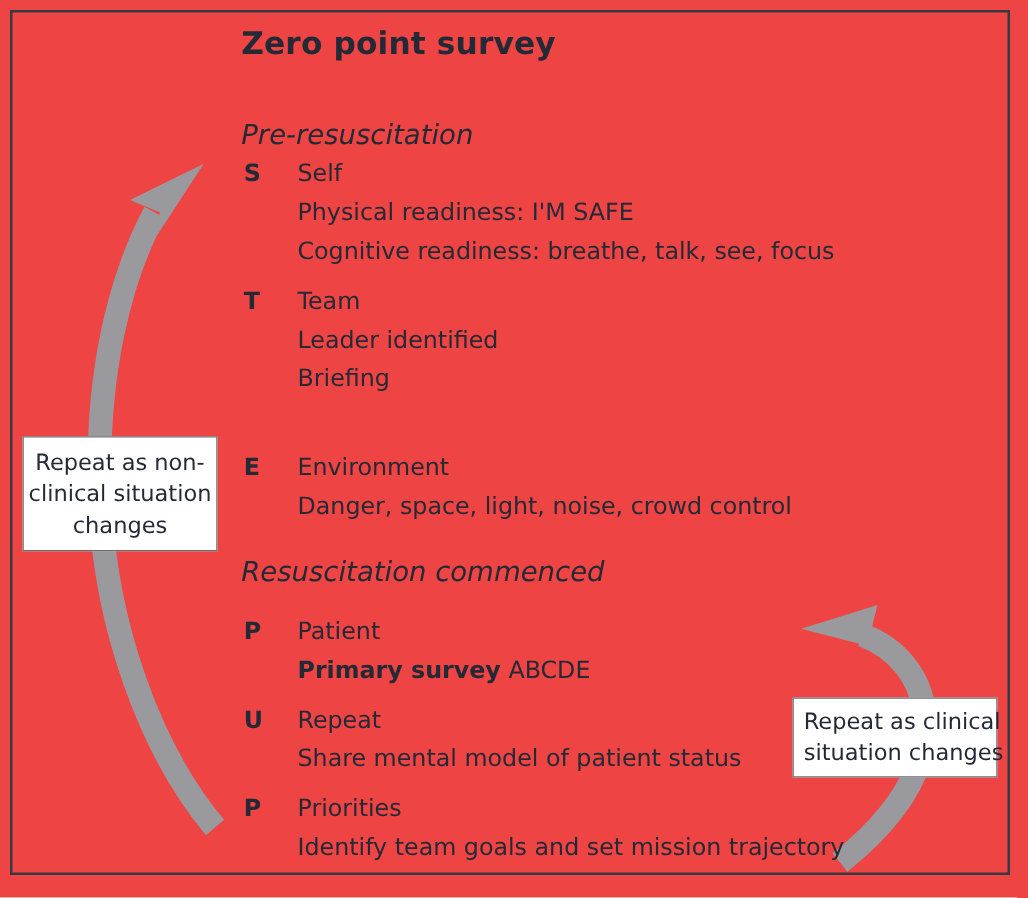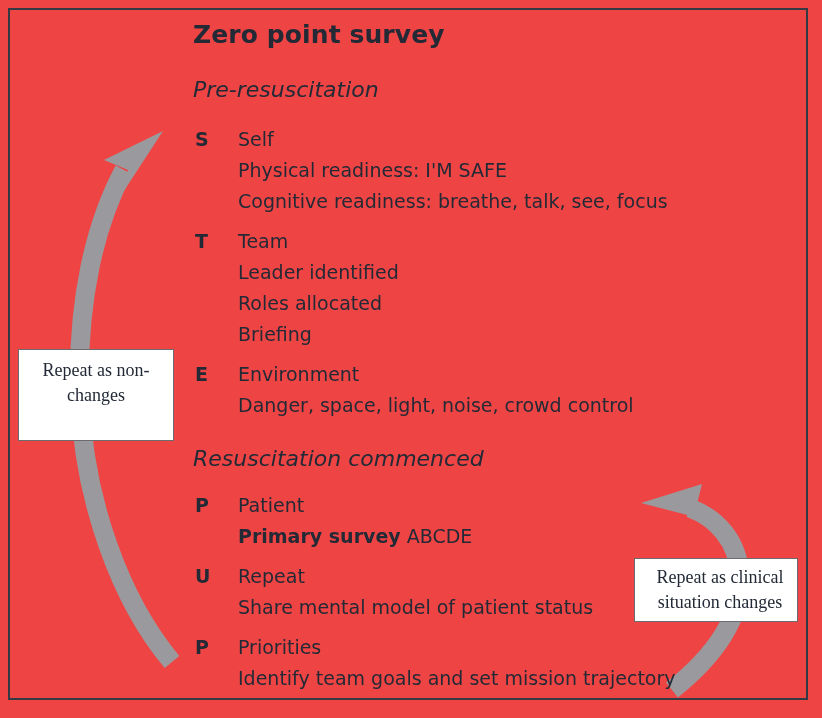--- a/index.html
+++ b/index.html
@@ -59,7 +59,7 @@
     font-style: italic;
     color: #232a36;
   }
-  .phase-pre  { top: 77px; }
+  .phase-pre  { top: 96px; }
   .phase-res  { top: 446px; font-style: italic; }
 
   .block {

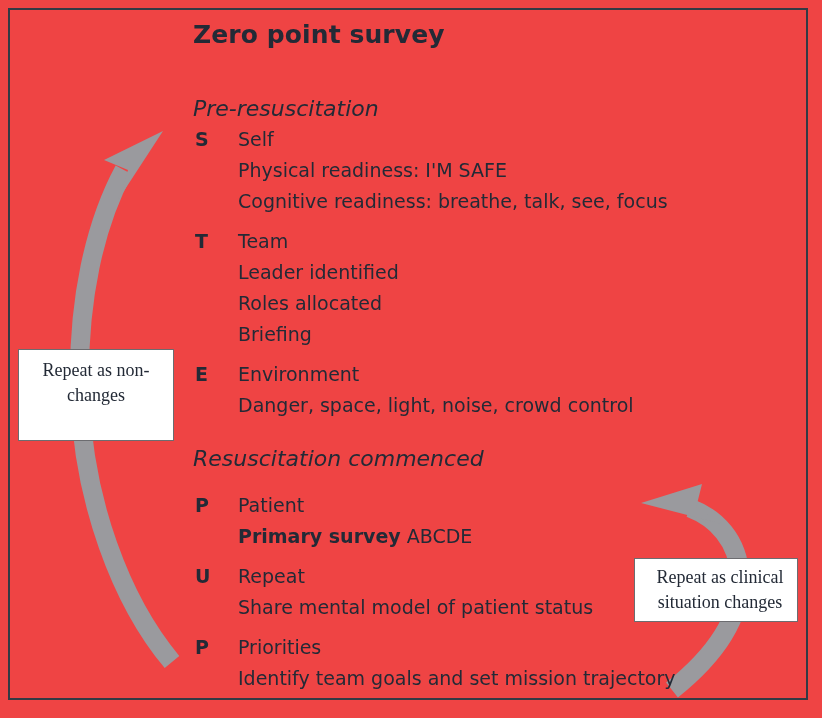--- a/index.html
+++ b/index.html
@@ -176,7 +176,6 @@
       <span class="head">Team</span>
       <div class="lines">
         <div class="line">Leader identified</div>
-        <div class="line">Roles allocated</div>
         <div class="line">Briefing</div>
       </div>
     </div>

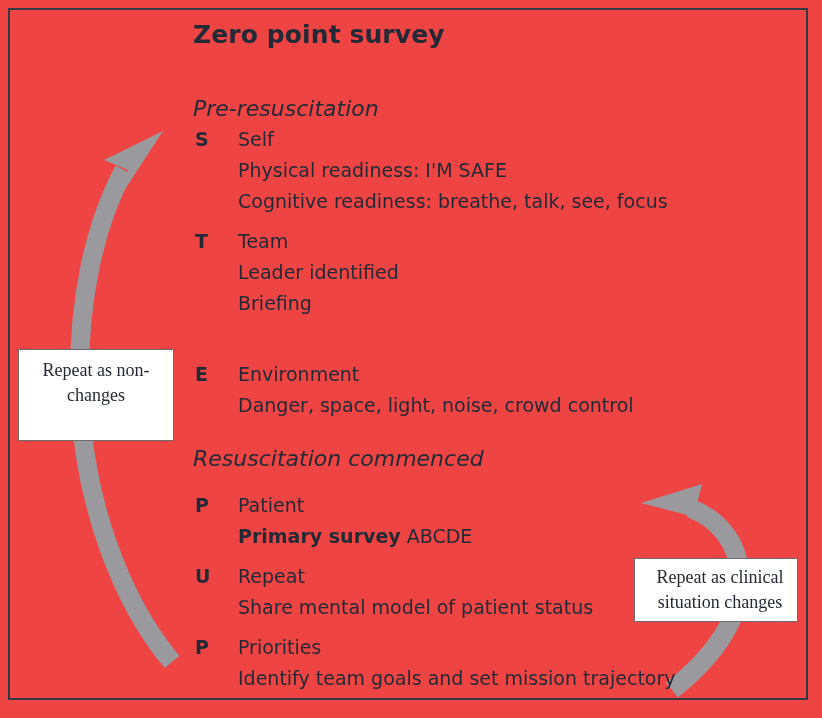--- a/index.html
+++ b/index.html
@@ -133,7 +133,6 @@
   .callout .cl {
     display: block;
     white-space: nowrap;
-    font-family: Liberation Serif, serif;
   }
 </style>
 </head>

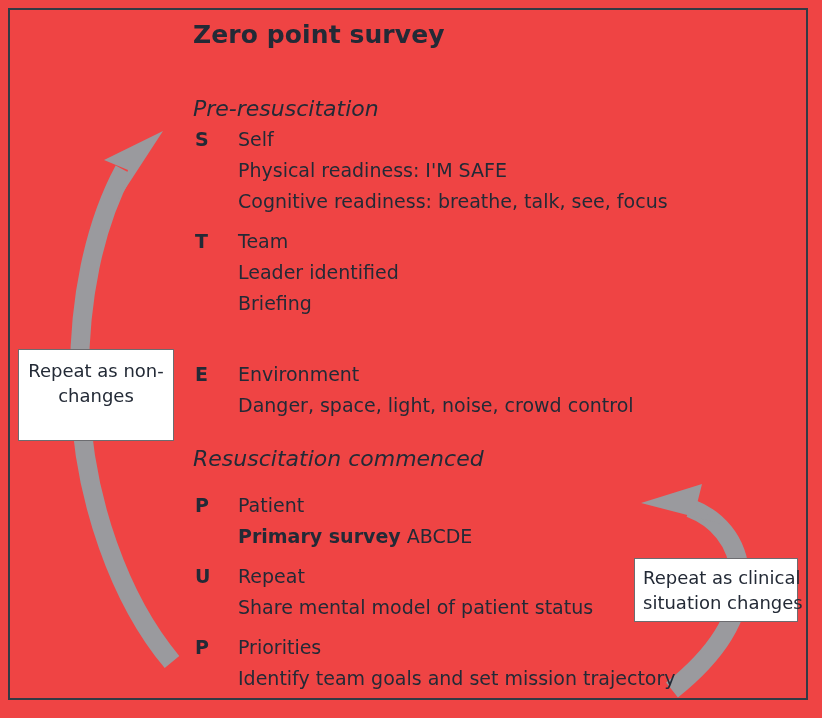--- a/index.html
+++ b/index.html
@@ -217,6 +217,7 @@
 
   <div class="callout" id="callout-left">
     <span class="cl">Repeat as non-</span>
+    <span class="cl">clinical situation</span>
     <span class="cl">changes</span>
   </div>
 

